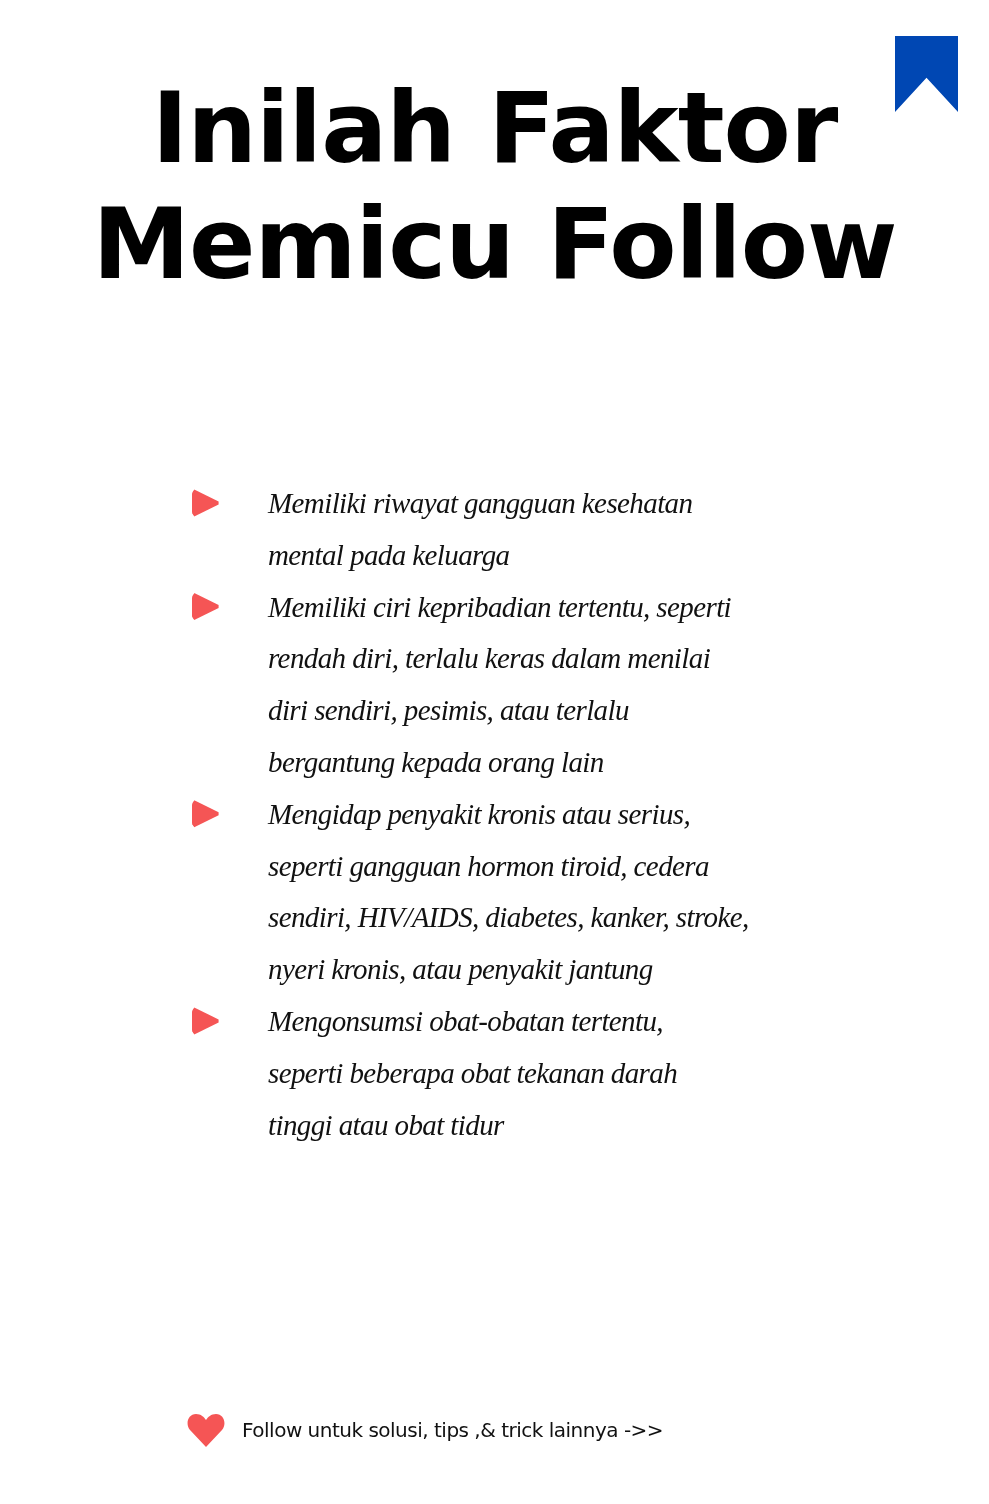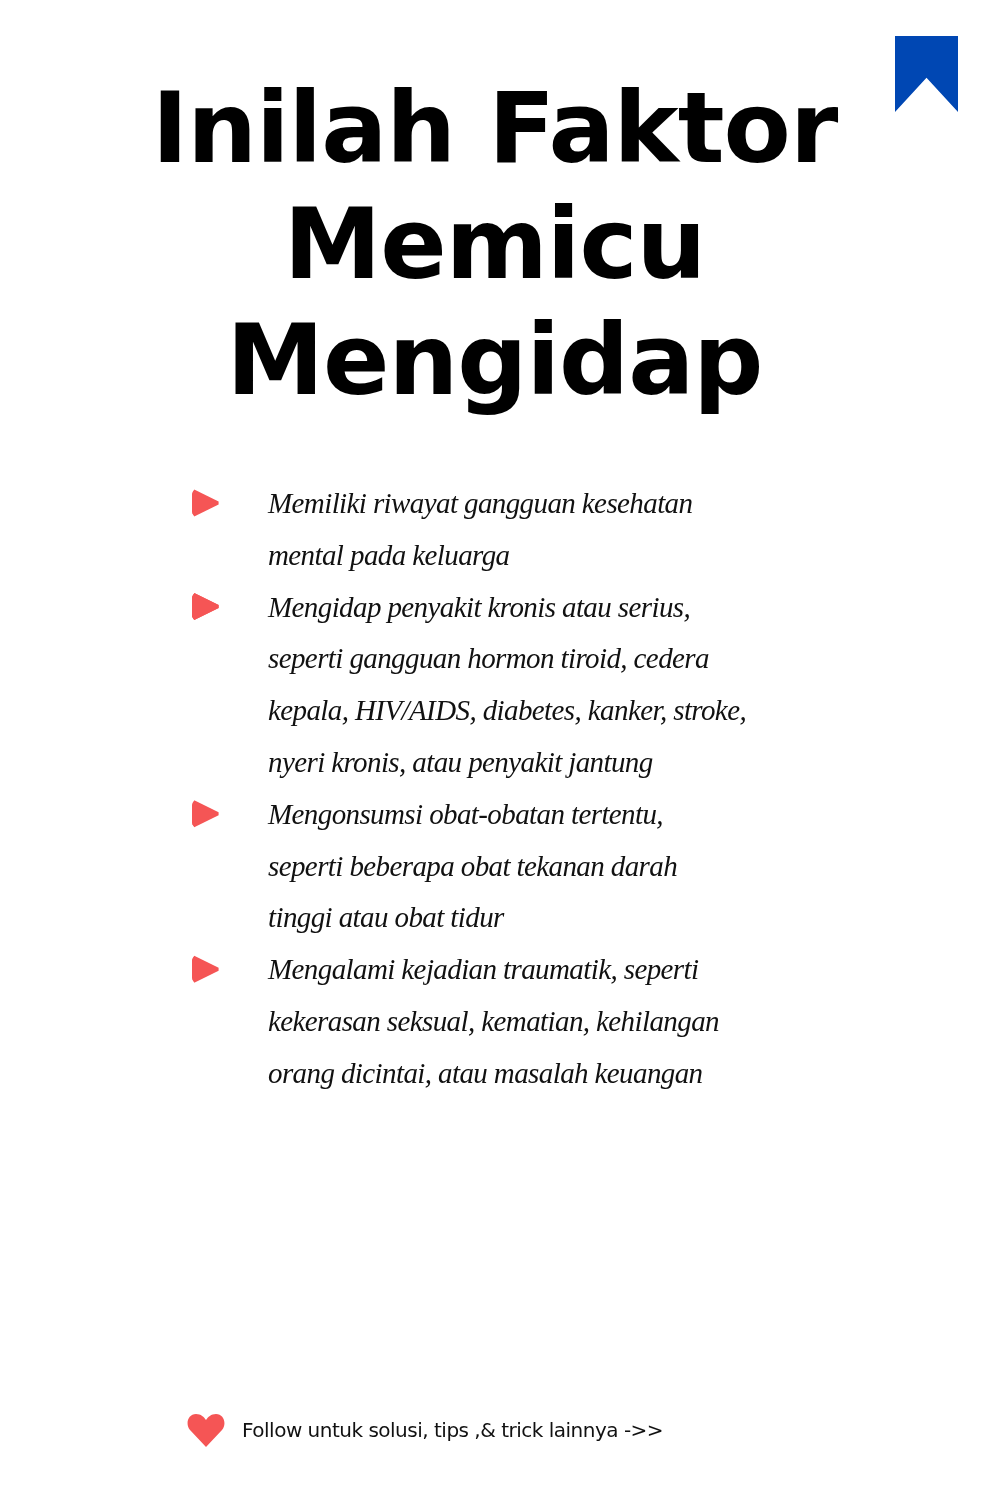--- a/index.html
+++ b/index.html
@@ -42,7 +42,7 @@
 
 <h1 class="title">
   <span>Inilah Faktor</span>
-  <span>Memicu Mengidap</span>
+  <span>Memicu Follow</span>
 </h1>
 
 <ul class="list">

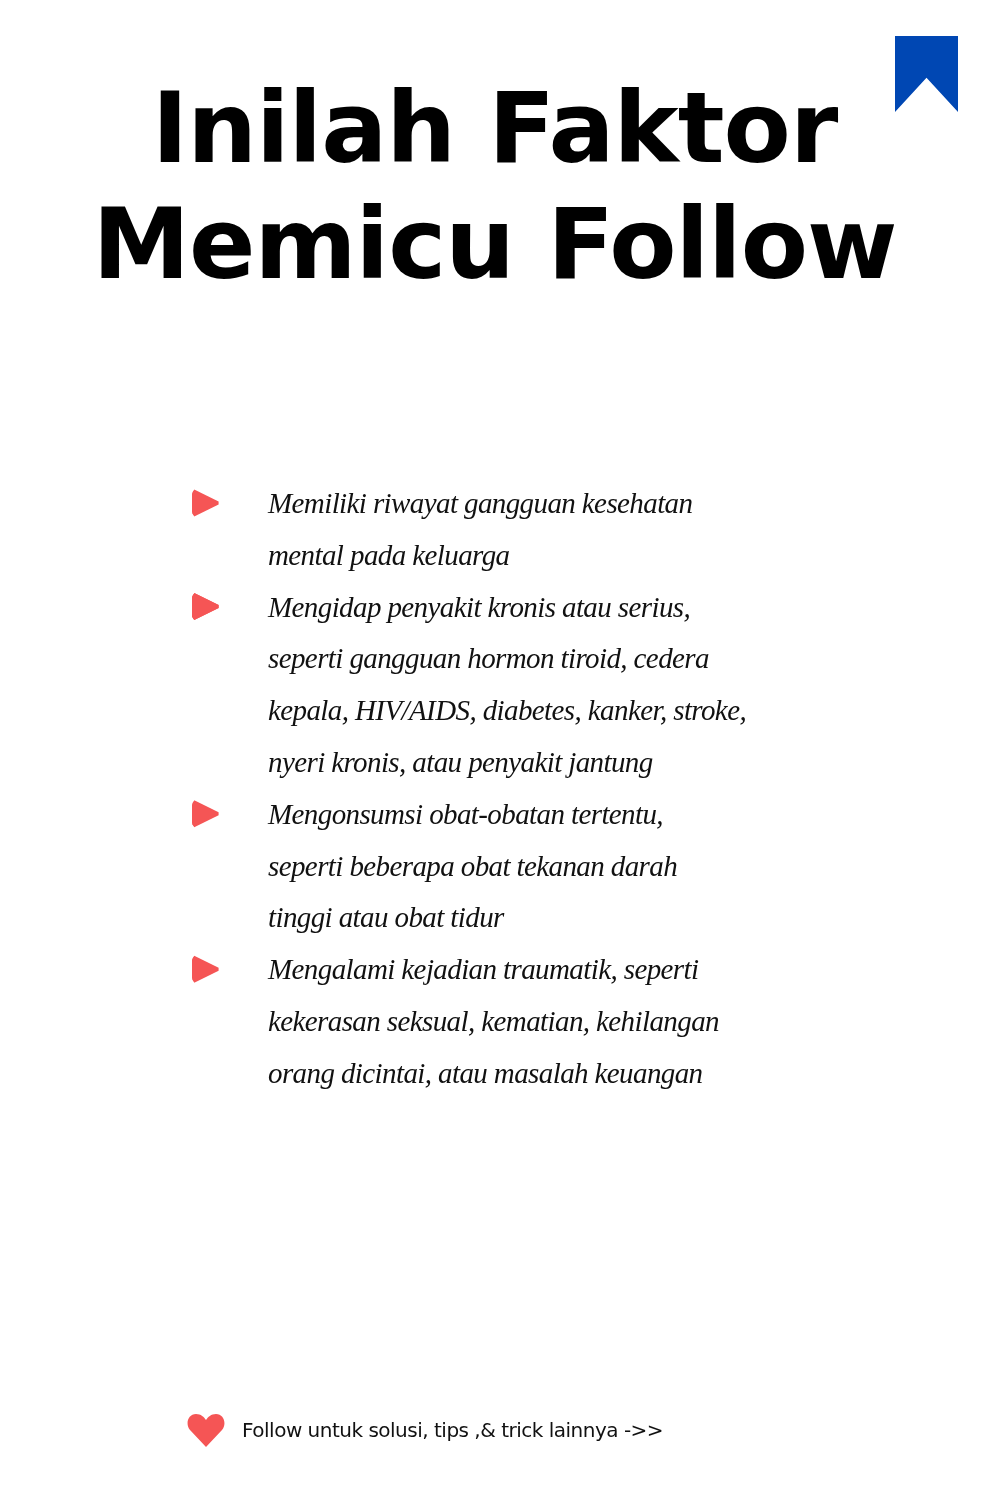--- a/index.html
+++ b/index.html
@@ -55,6 +55,12 @@
   </li>
   <li class="item">
     <span class="bullet"></span>
+    <div class="item-text">
+      <div>Memiliki ciri kepribadian tertentu, seperti</div>
+      <div>rendah diri, terlalu keras dalam menilai</div>
+      <div>diri sendiri, pesimis, atau terlalu</div>
+      <div>bergantung kepada orang lain</div>
+    </div>
   </li>
   <li class="item">
     <span class="bullet"></span>

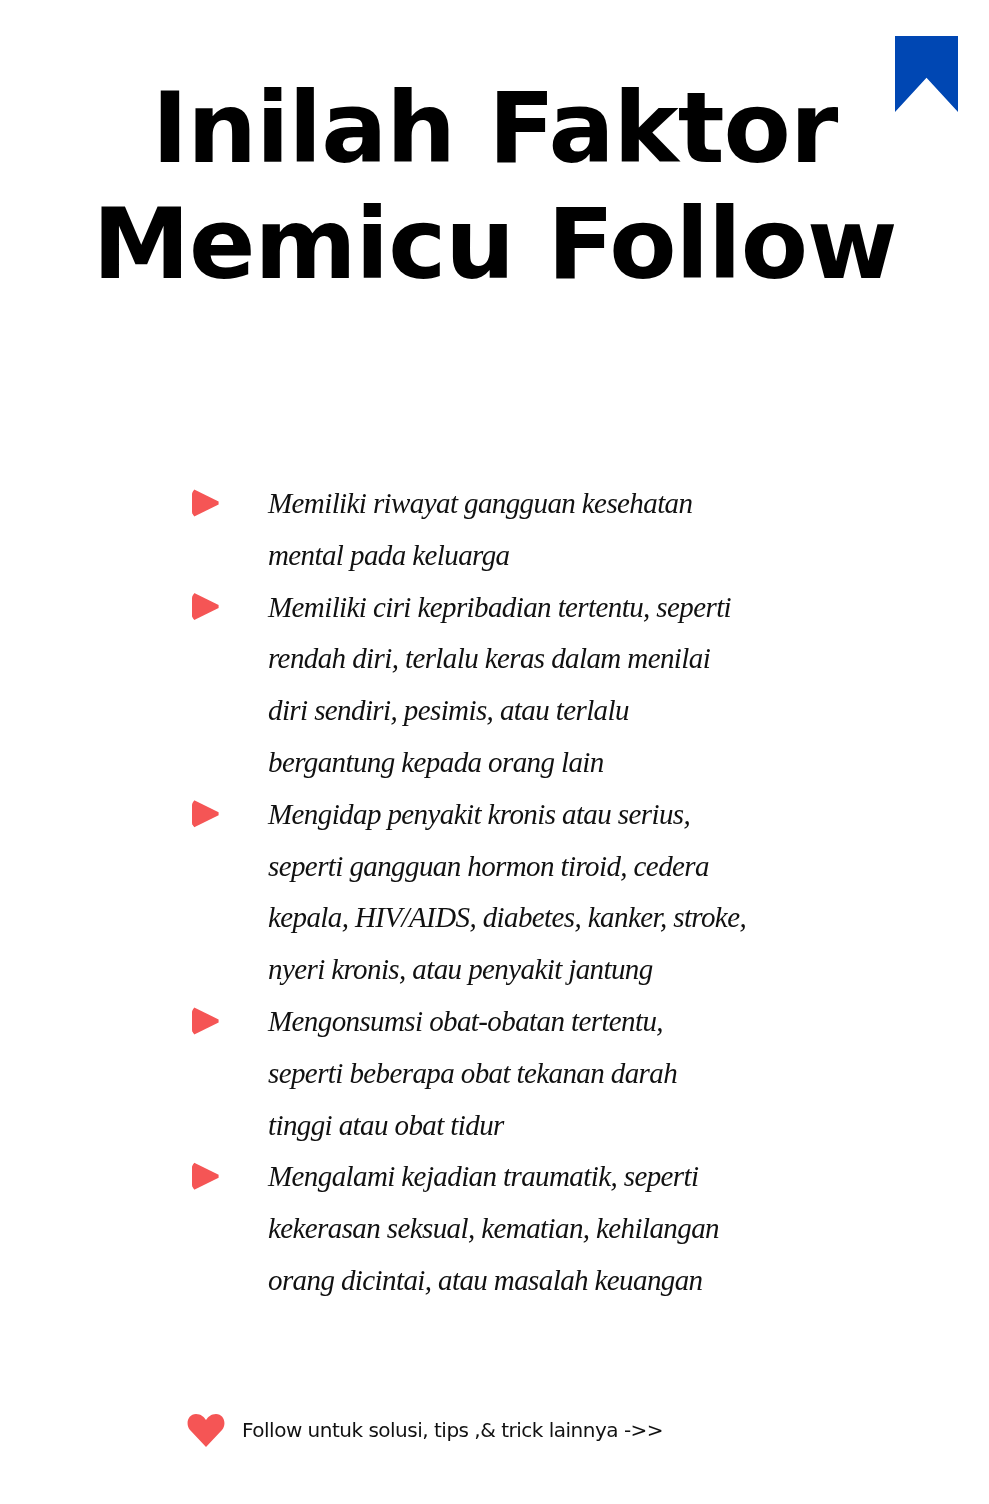--- a/index.html
+++ b/index.html
@@ -67,7 +67,7 @@
     <div class="item-text">
       <div>Mengidap penyakit kronis atau serius,</div>
       <div>seperti gangguan hormon tiroid, cedera</div>
-      <div>kepala, HIV/AIDS, diabetes, kanker, stroke,</div>
+      <div>sendiri, HIV/AIDS, diabetes, kanker, stroke,</div>
       <div>nyeri kronis, atau penyakit jantung</div>
     </div>
   </li>

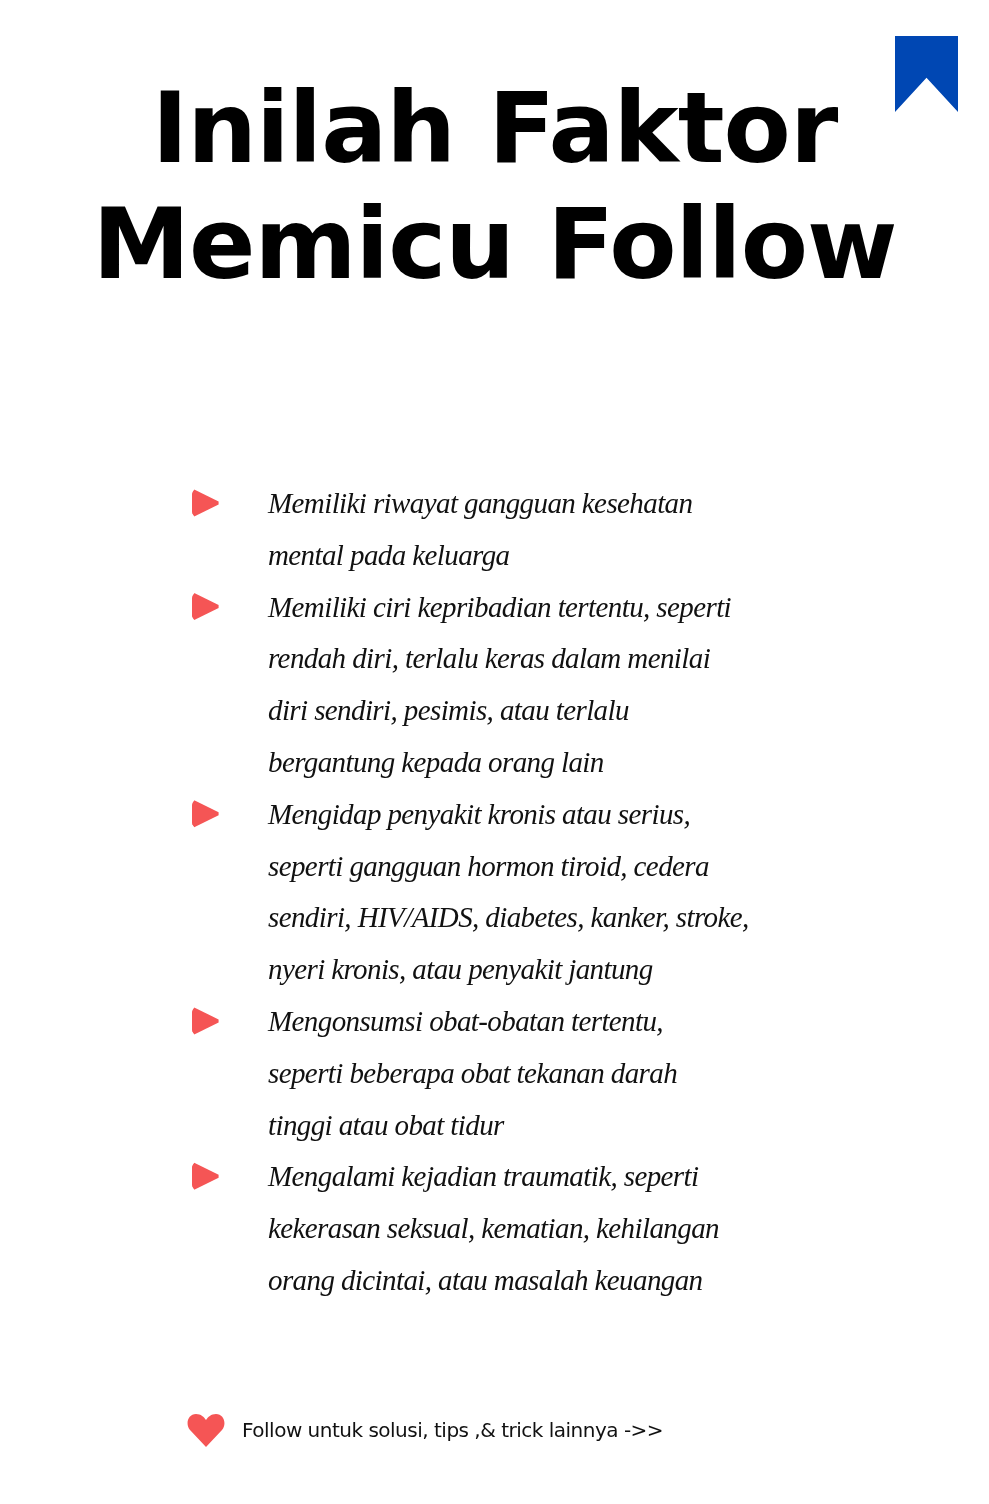--- a/index.html
+++ b/index.html
@@ -79,14 +79,6 @@
       <div>tinggi atau obat tidur</div>
     </div>
   </li>
-  <li class="item">
-    <span class="bullet"></span>
-    <div class="item-text">
-      <div>Mengalami kejadian traumatik, seperti</div>
-      <div>kekerasan seksual, kematian, kehilangan</div>
-      <div>orang dicintai, atau masalah keuangan</div>
-    </div>
-  </li>
 </ul>
 
 <div class="footer">

